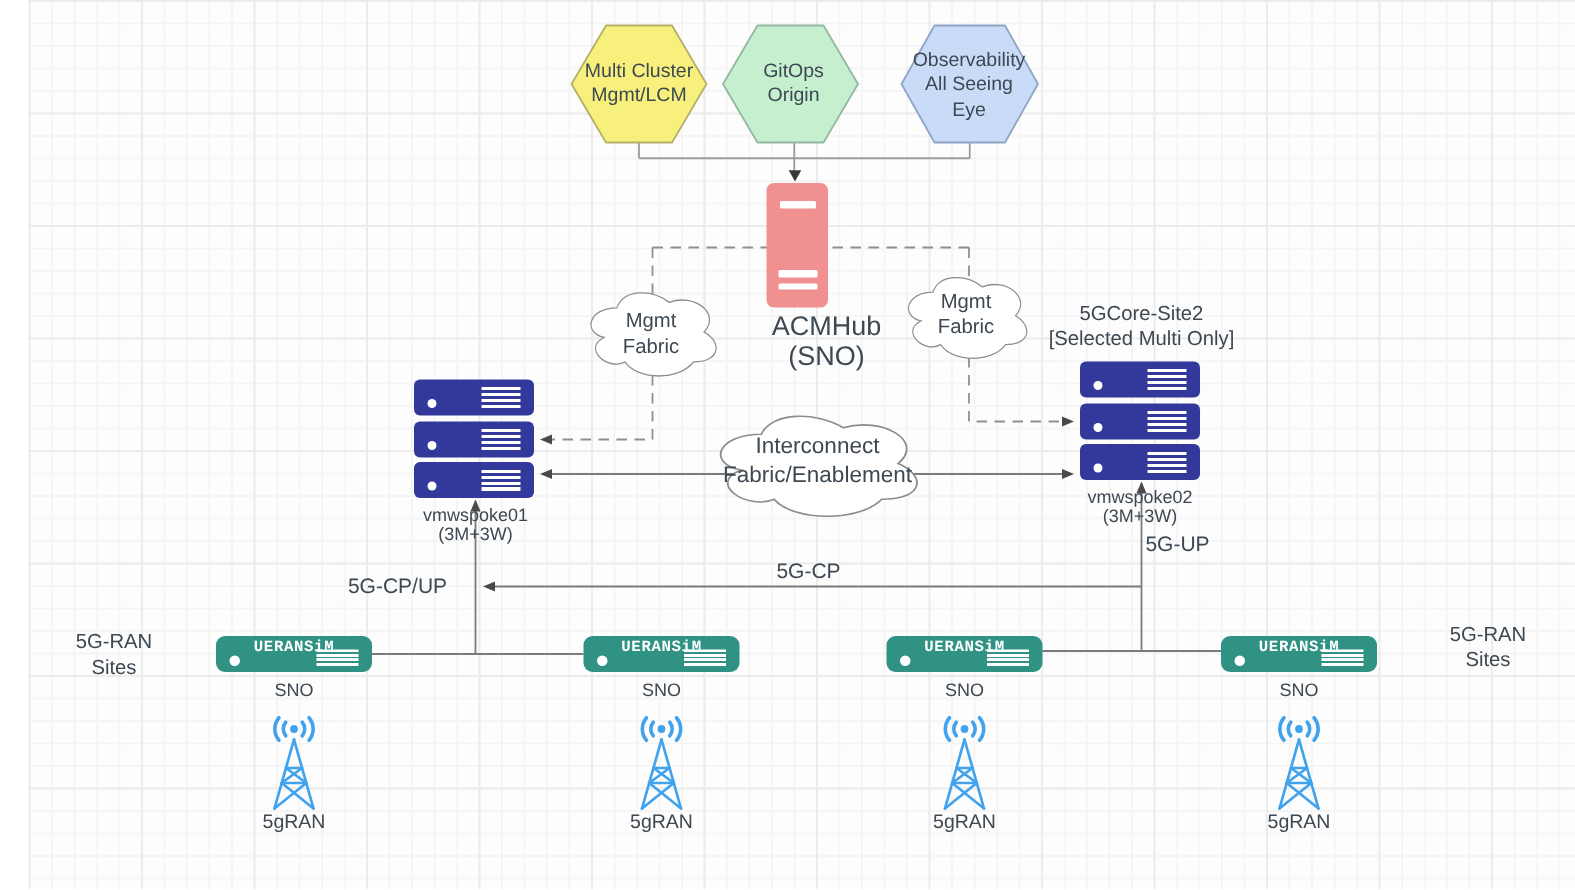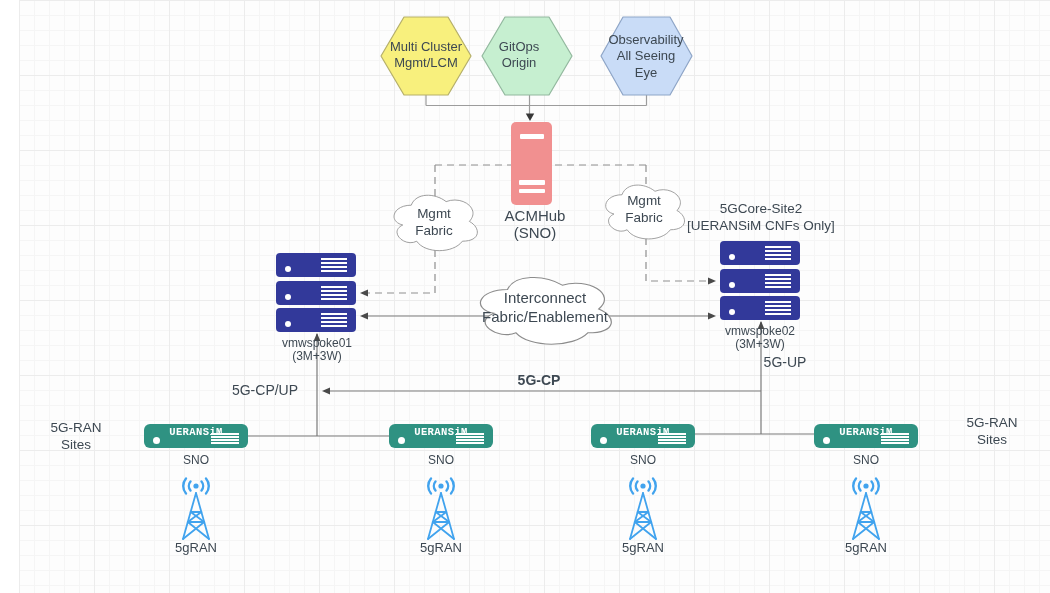--- a/index.html
+++ b/index.html
@@ -131,7 +131,7 @@
 
   <div class="label" style="left:357px;top:39px;width:100px;font-size:13px;">Multi Cluster
 Mgmt/LCM</div>
-  <div class="label" style="left:450px;top:39px;width:100px;font-size:13px;">GitOps
+  <div class="label" style="left:460px;top:39px;width:100px;font-size:13px;">GitOps
 Origin</div>
   <div class="label" style="left:577px;top:32px;width:100px;font-size:13px;">Observability
 All Seeing

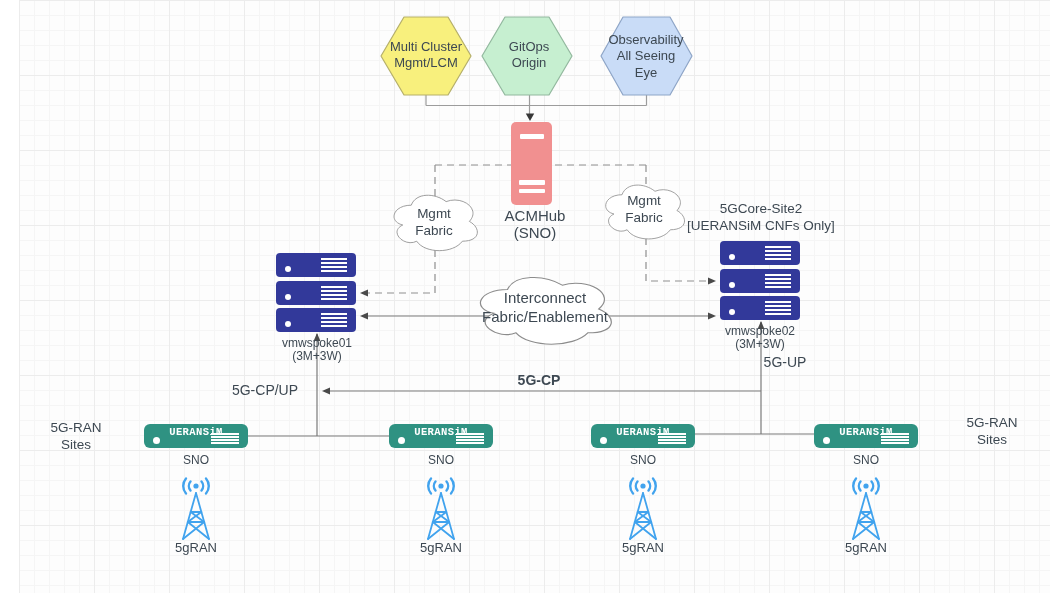--- a/index.html
+++ b/index.html
@@ -142,7 +142,7 @@
     <span class="hub-stripe" style="top:58px;width:26px;height:4.5px;"></span>
     <span class="hub-stripe" style="top:66.5px;width:26px;height:4.5px;"></span>
   </div>
-  <div class="label" style="left:476px;top:208px;width:80px;font-size:15px;line-height:1.1;">ACMHub
+  <div class="label" style="left:492px;top:208px;width:80px;font-size:18px;line-height:1.1;">ACMHub
 (SNO)</div>
 
   <div class="label" style="left:375px;top:206px;width:80px;font-size:13.5px;">Mgmt

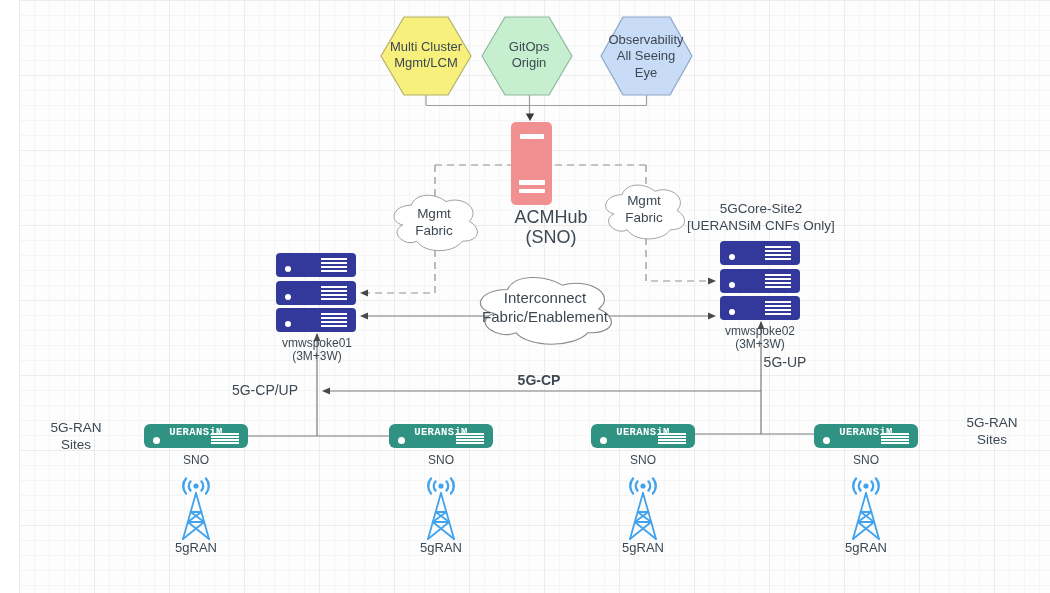--- a/index.html
+++ b/index.html
@@ -168,7 +168,7 @@
 (3M+3W)</div>
 
   <div class="label" style="left:647px;top:201px;width:190px;font-size:13.5px;">5GCore-Site2
-[UERANSiM CNFs Only]</div>
+[Selected Multi Only]</div>
   <div class="srv" style="left:701px;top:241px;">
     <span class="dot"></span>
     <span class="vents"></span>

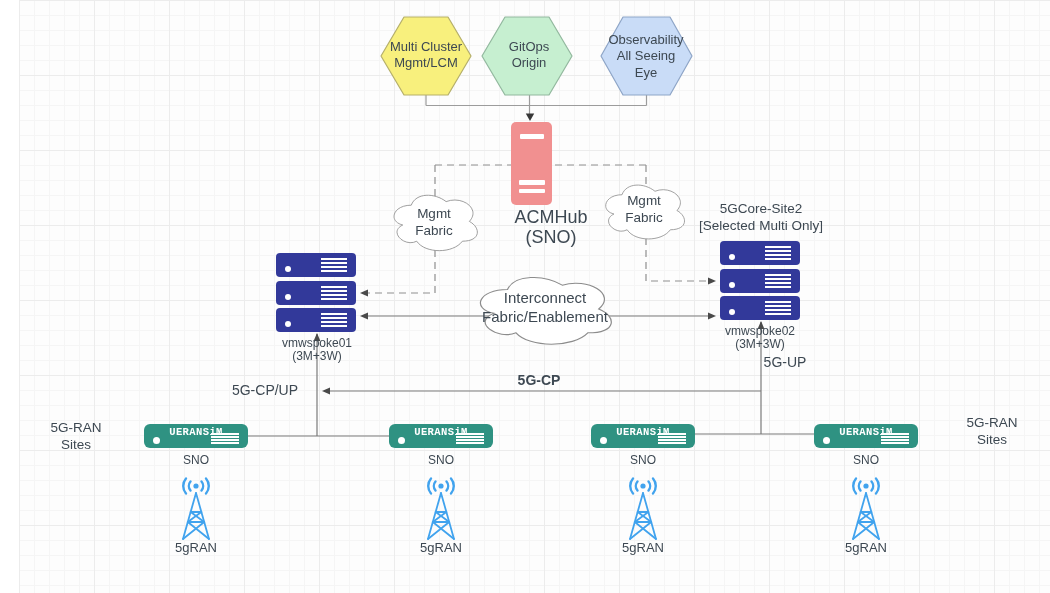--- a/index.html
+++ b/index.html
@@ -185,7 +185,7 @@
 (3M+3W)</div>
 
   <div class="label" style="left:201px;top:382px;width:90px;font-size:14px;">5G-CP/UP</div>
-  <div class="label" style="left:480px;top:372px;width:80px;font-size:14px;font-weight:bold;">5G-CP</div>
+  <div class="label" style="left:480px;top:372px;width:80px;font-size:14px;">5G-CP</div>
   <div class="label" style="left:726px;top:354px;width:80px;font-size:14px;">5G-UP</div>
 
   <div class="ue-box" style="left:125px;top:424px;">

